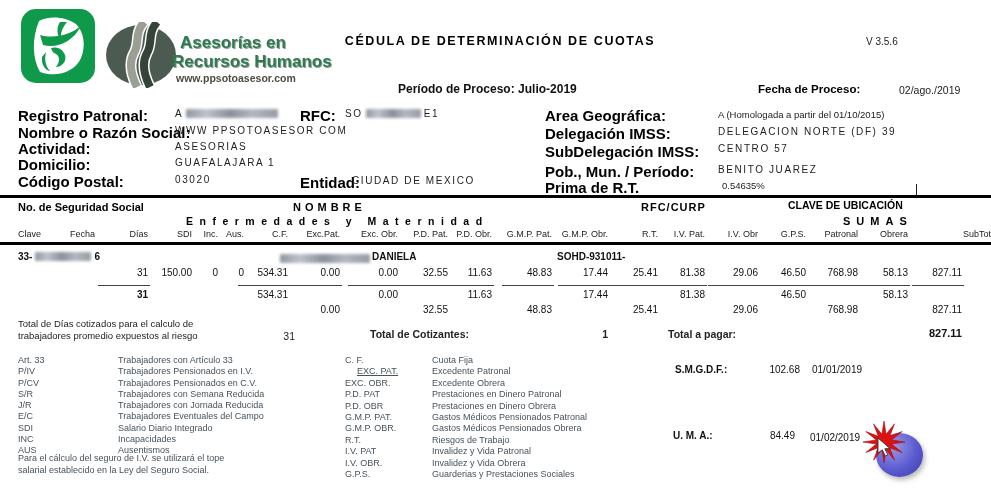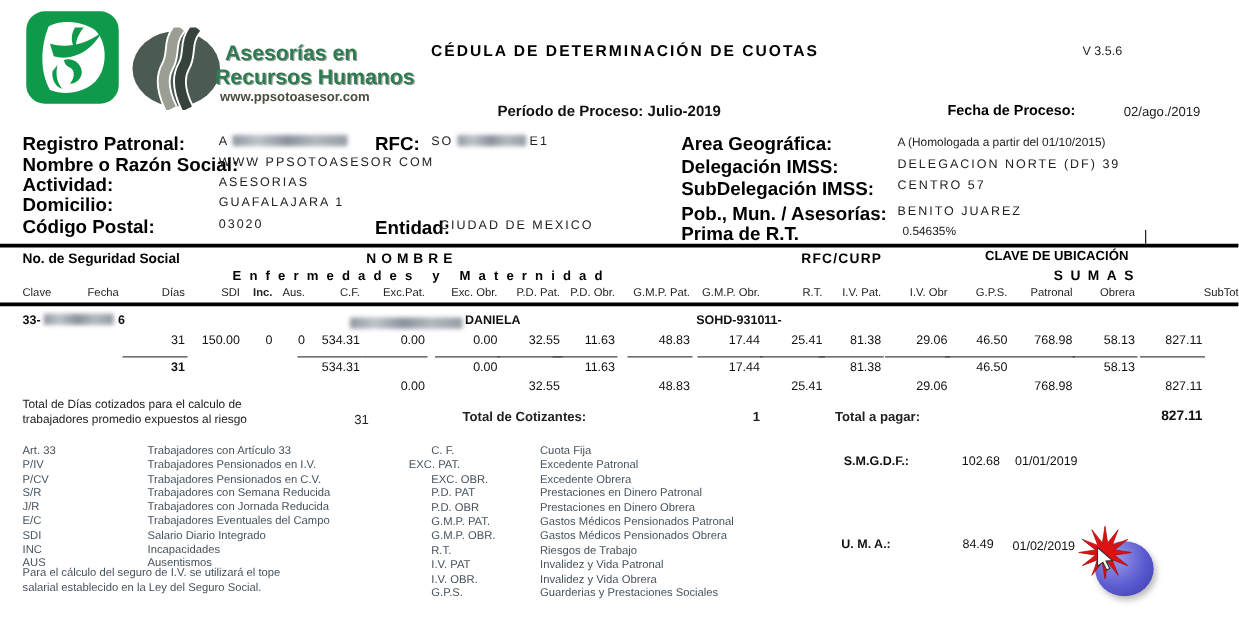--- a/index.html
+++ b/index.html
@@ -90,7 +90,7 @@
   <div class="abs val" style="left:718px;top:126px;">DELEGACION NORTE (DF) 39</div>
   <div class="abs lbl" style="left:545px;top:143px;">SubDelegación IMSS:</div>
   <div class="abs val" style="left:718px;top:143px;">CENTRO 57</div>
-  <div class="abs lbl" style="left:545px;top:163px;">Pob., Mun. / Asesorías:</div>
+  <div class="abs lbl" style="left:545px;top:163px;">Pob., Mun. / Período:</div>
   <div class="abs val" style="left:718px;top:164px;">BENITO JUAREZ</div>
   <div class="abs lbl" style="left:545px;top:179px;">Prima de R.T.</div>
   <div class="abs val2" style="left:722px;top:180px;">0.54635%</div>

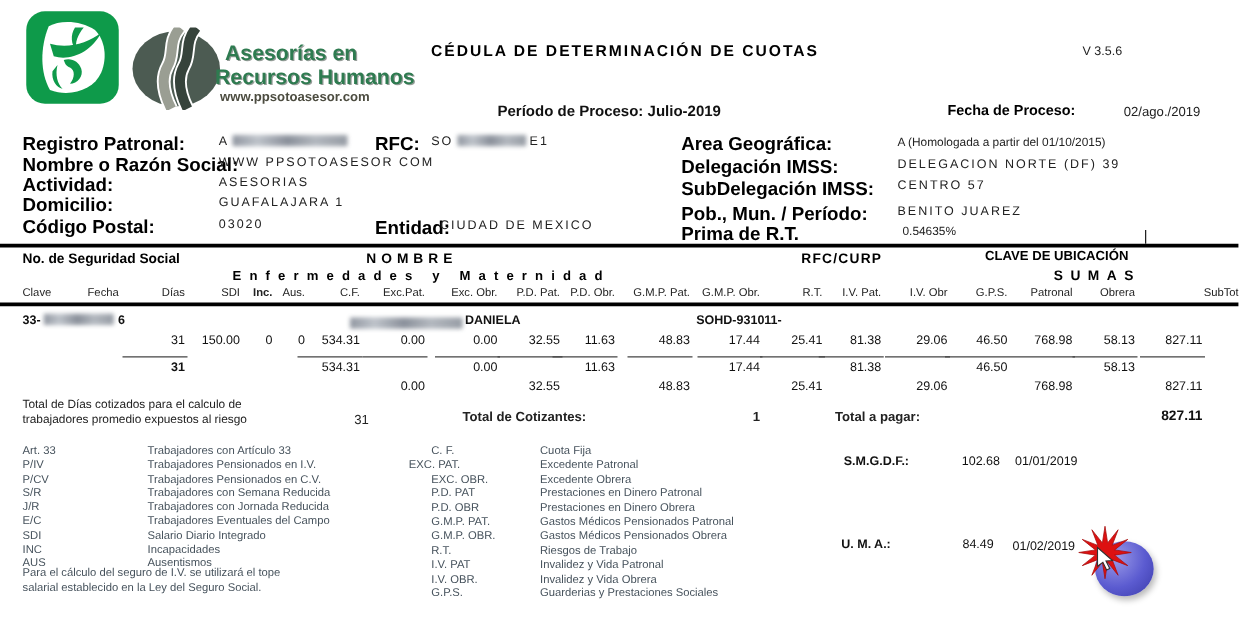--- a/index.html
+++ b/index.html
@@ -117,7 +117,7 @@
       <span class="colhdr" style="left: 70px; top: 229px;">Fecha</span>
       <span class="colhdr" style="left: 78px; top: 229px; width: 70px; text-align: right;">Días</span>
       <span class="colhdr" style="left: 122px; top: 229px; width: 70px; text-align: right;">SDI</span>
-      <span class="colhdr" style="left: 148px; top: 229px; width: 70px; text-align: right; font-weight: bold;">Inc.</span>
+      <span class="colhdr" style="left: 148px; top: 229px; width: 70px; text-align: right;">Inc.</span>
       <span class="colhdr" style="left: 174px; top: 229px; width: 70px; text-align: right;">Aus.</span>
       <span class="colhdr" style="left: 218px; top: 229px; width: 70px; text-align: right;">C.F.</span>
       <span class="colhdr" style="left: 270px; top: 229px; width: 70px; text-align: right;">Exc.Pat.</span>

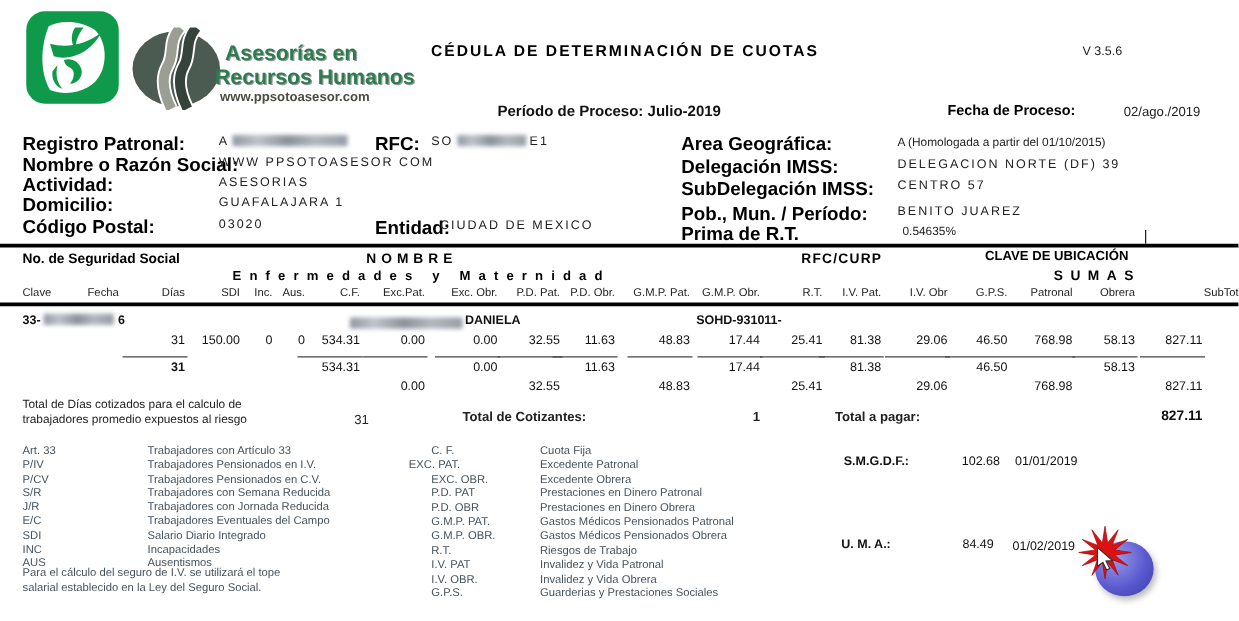--- a/index.html
+++ b/index.html
@@ -201,7 +201,7 @@
       <span class="lg" style="left: 118px; top: 445px;">Ausentismos</span>
       <span class="lg" style="left: 345px; top: 355px;">C. F.</span>
       <span class="lg" style="left: 432px; top: 355px;">Cuota Fija</span>
-      <span class="lg" style="left: 327px; top: 366px;">EXC. PAT.</span>
+      <span class="lg" style="left: 357px; top: 366px; text-decoration: underline;">EXC. PAT.</span>
       <span class="lg" style="left: 432px; top: 366px;">Excedente Patronal</span>
       <span class="lg" style="left: 345px; top: 378px;">EXC. OBR.</span>
       <span class="lg" style="left: 432px; top: 378px;">Excedente Obrera</span>

